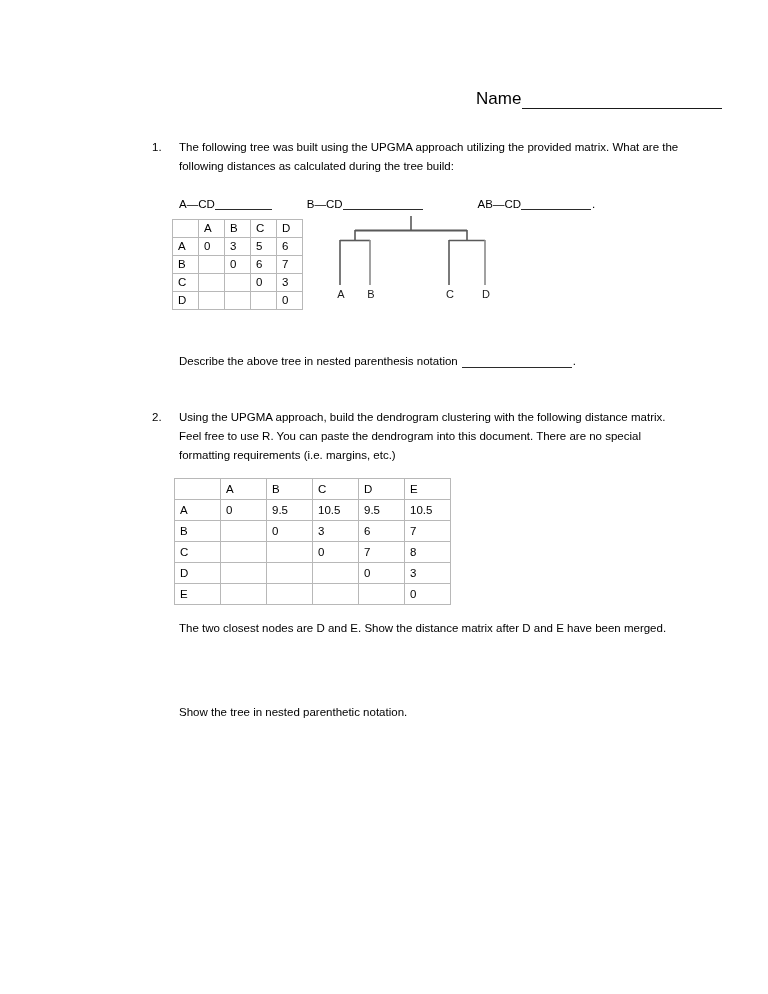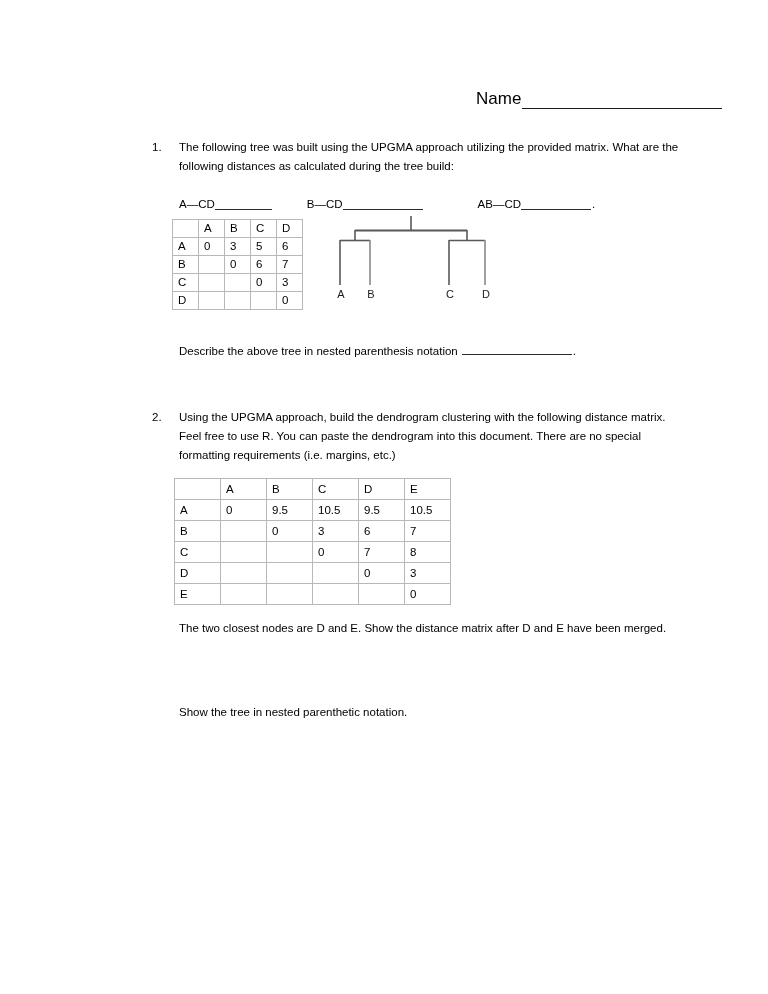--- a/index.html
+++ b/index.html
@@ -141,9 +141,9 @@
   }
   #describe-line {
     left: 179px;
-    top: 342px;
-    display: flex;
-    align-items: flex-start;
+    top: 352px;
+    display: flex;
+    align-items: center;
     white-space: nowrap;
     width: auto;
   }

